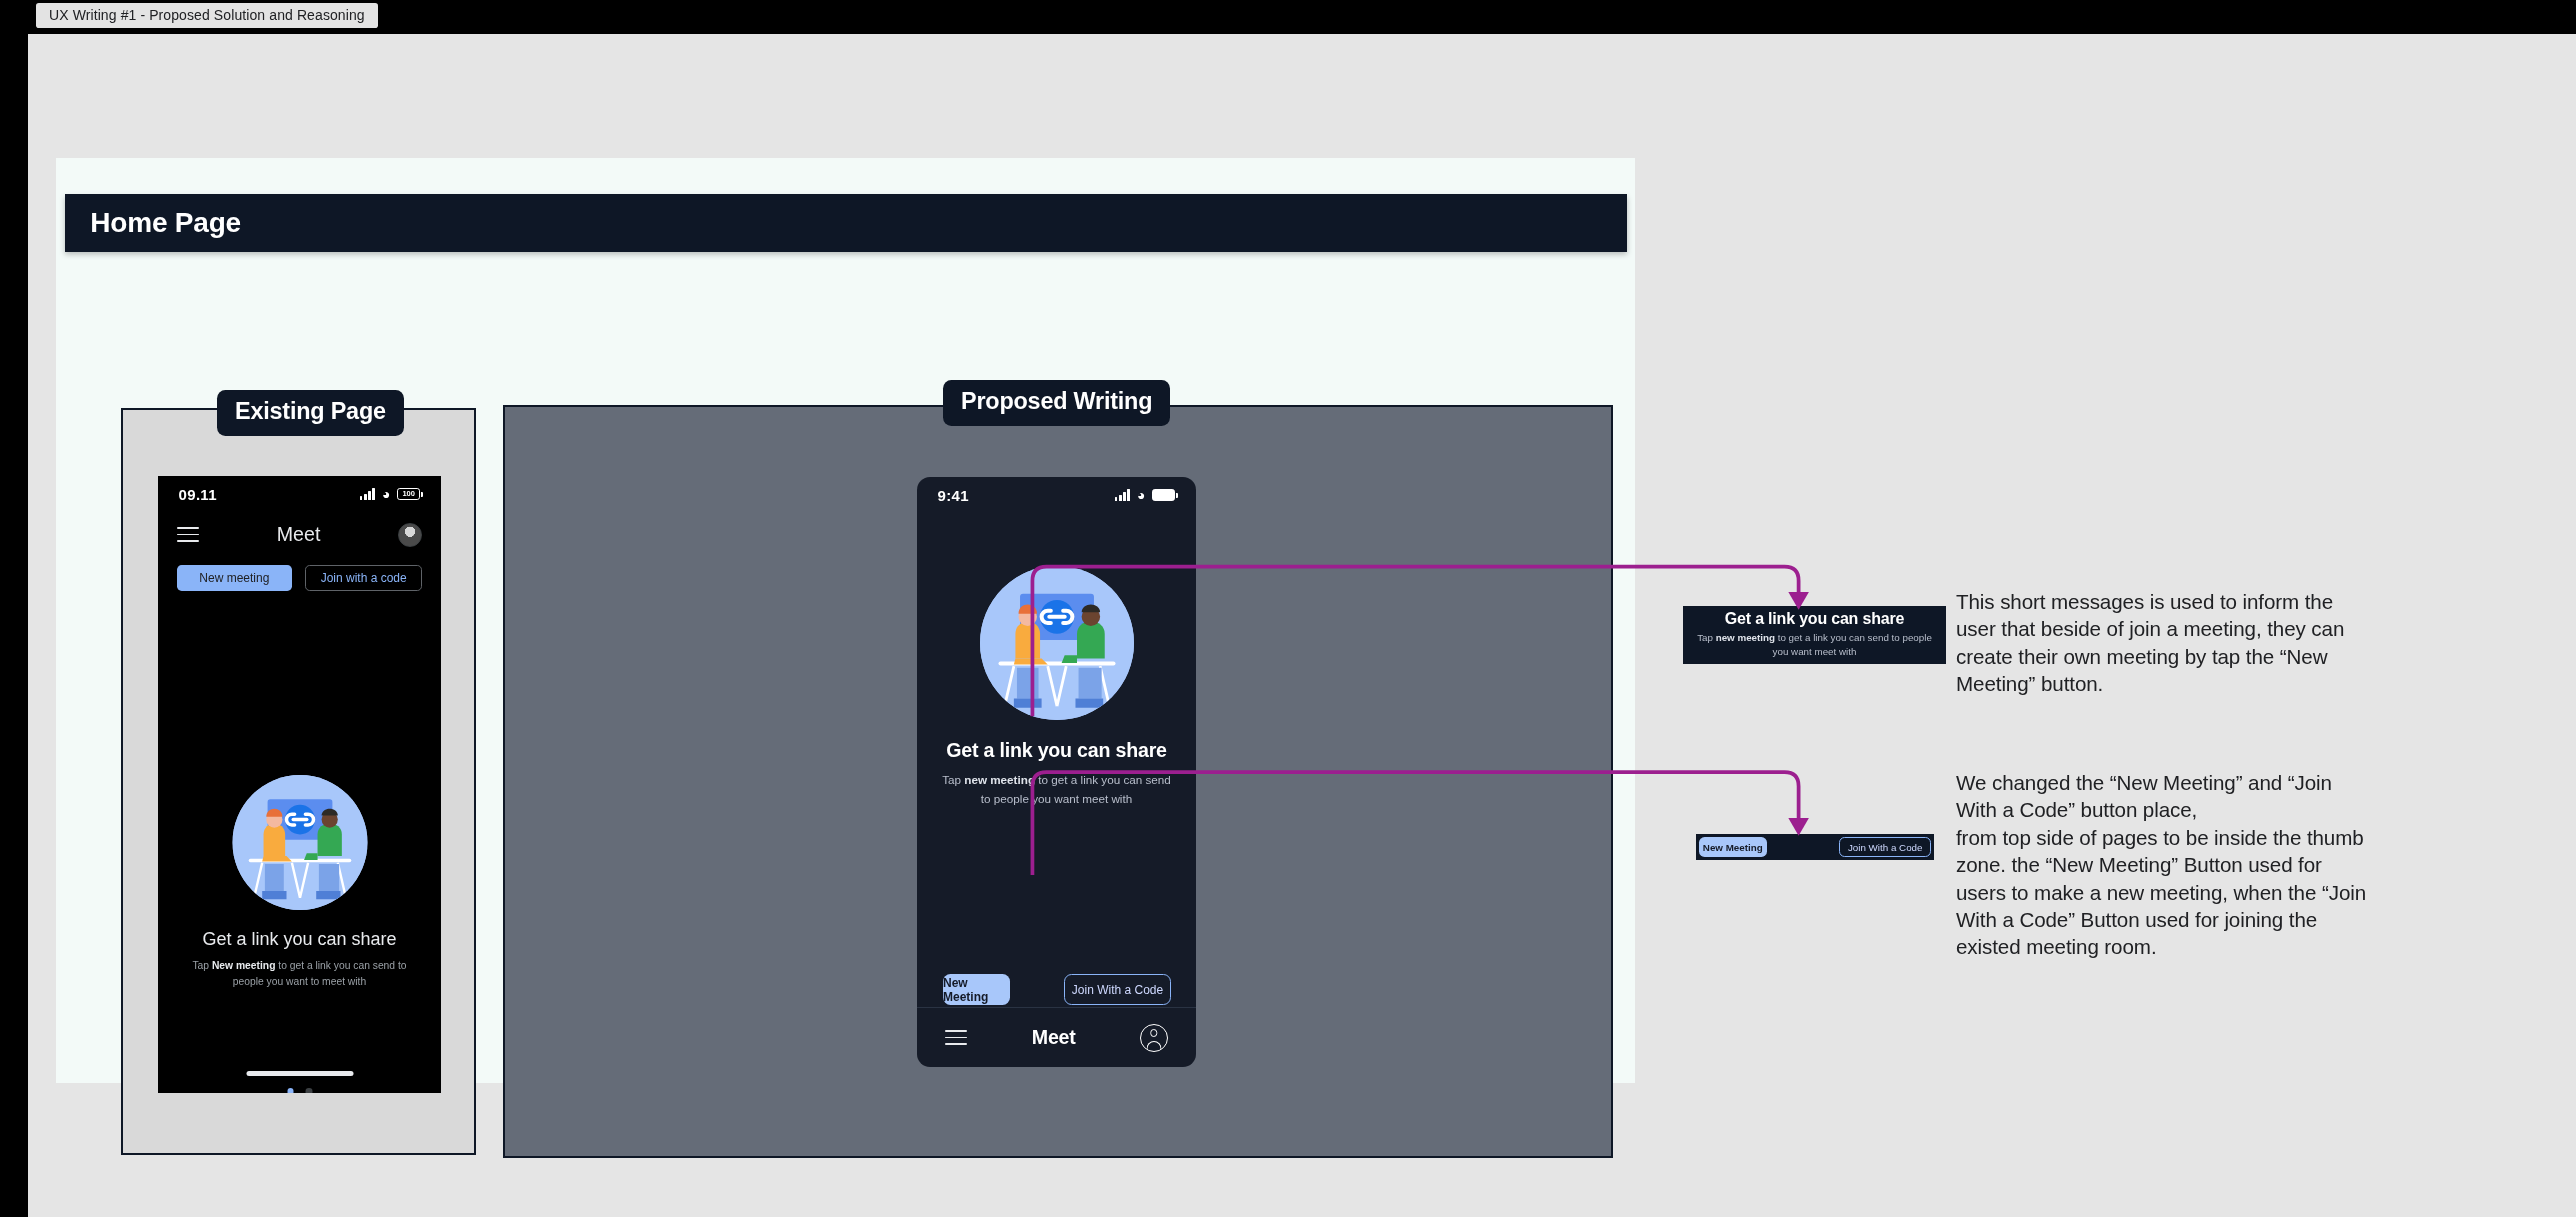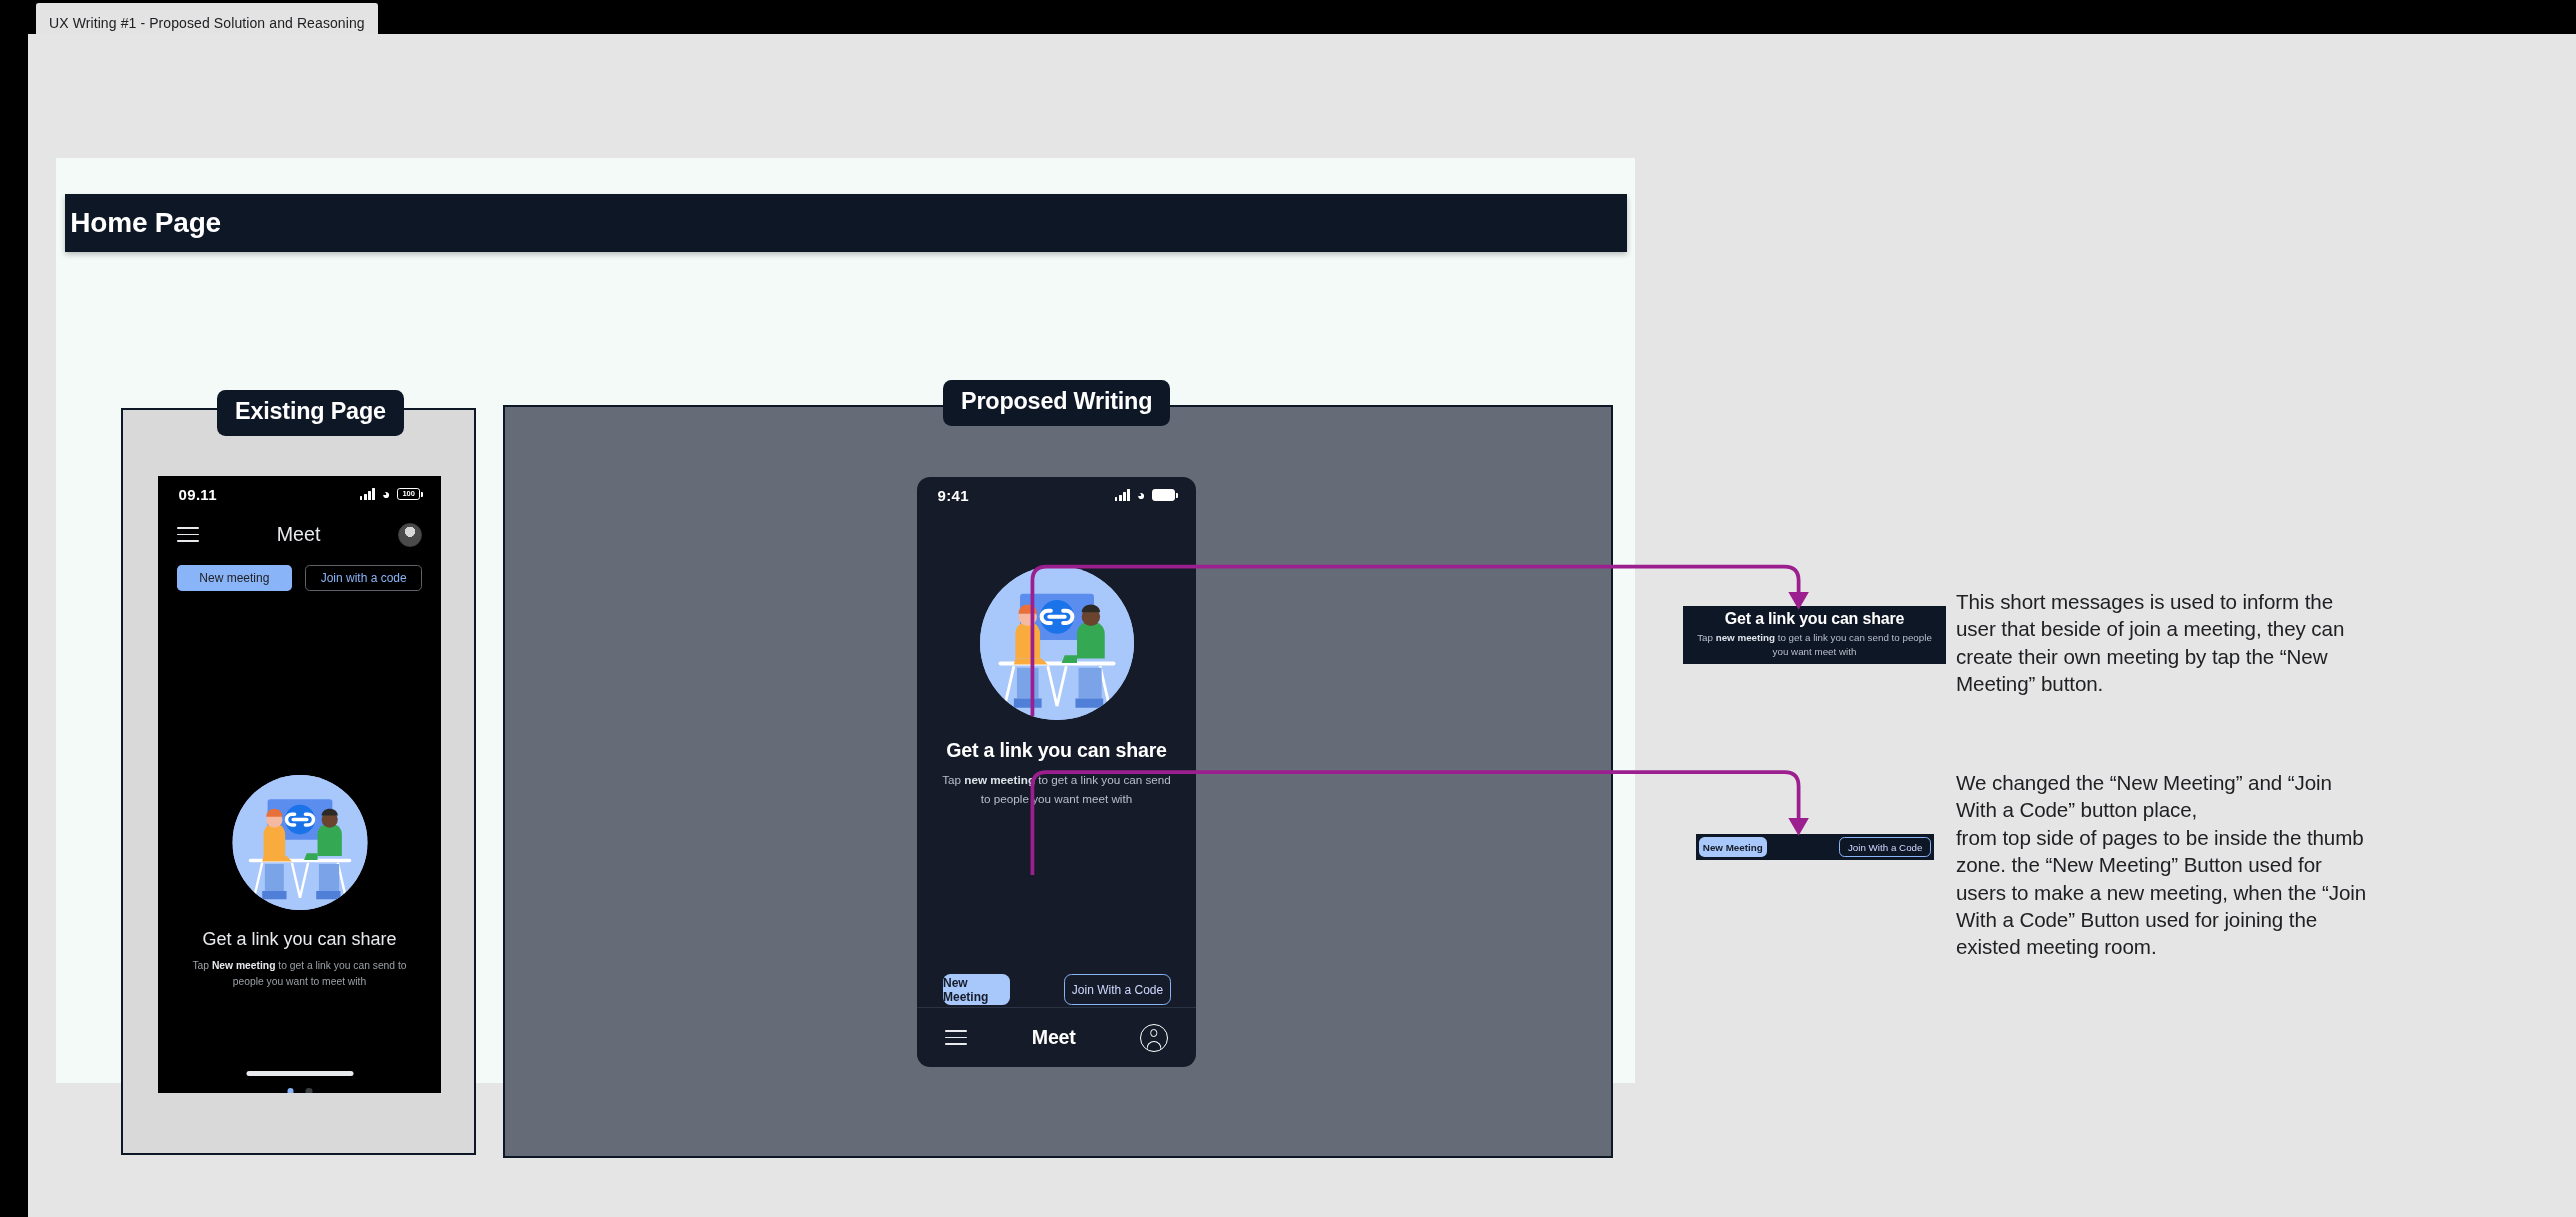--- a/index.html
+++ b/index.html
@@ -14,7 +14,7 @@
   .tab{
     position:absolute;left:36px;top:2.8px;height:25px;
     background:#e3e3e3;color:#202124;border-radius:2.8px;
-    display:flex;align-items:center;padding:8px 13px;
+    display:flex;align-items:center;padding:0 13px;
     font-size:14px;letter-spacing:0.1px;white-space:nowrap;
   }
   

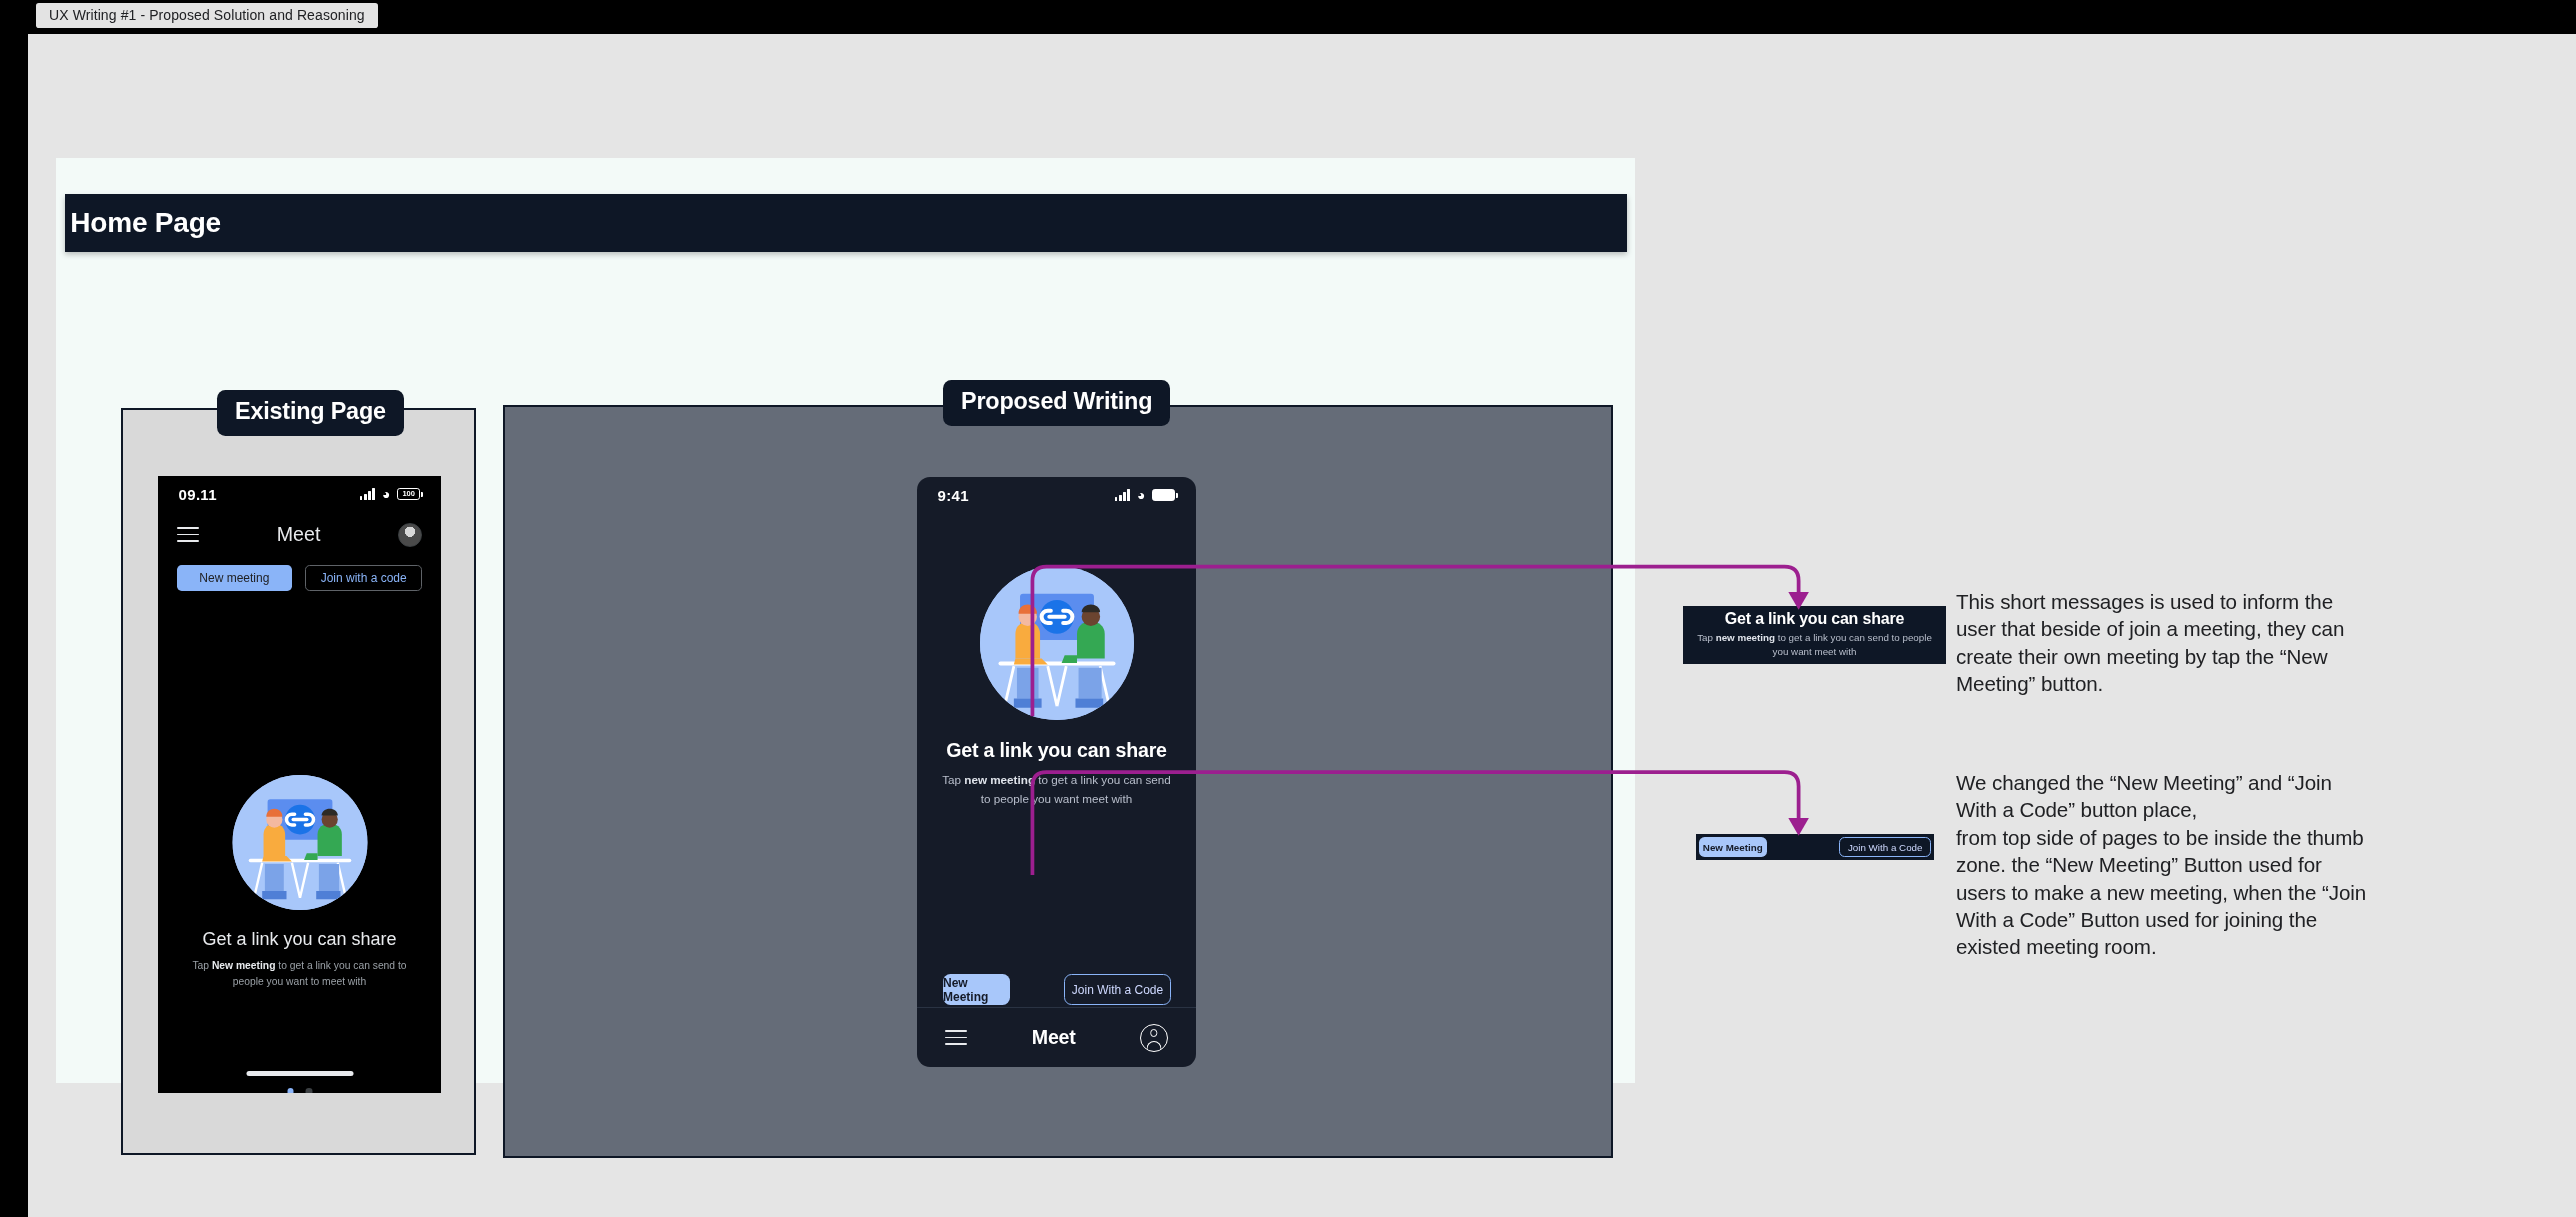--- a/index.html
+++ b/index.html
@@ -35,7 +35,7 @@
   }
   .hdr-title{
     color:#ffffff;font-size:28px;font-weight:700;
-    padding-left:5px;letter-spacing:-0.2px;
+    padding-left:25px;letter-spacing:-0.2px;
   }
   
   .badge{

